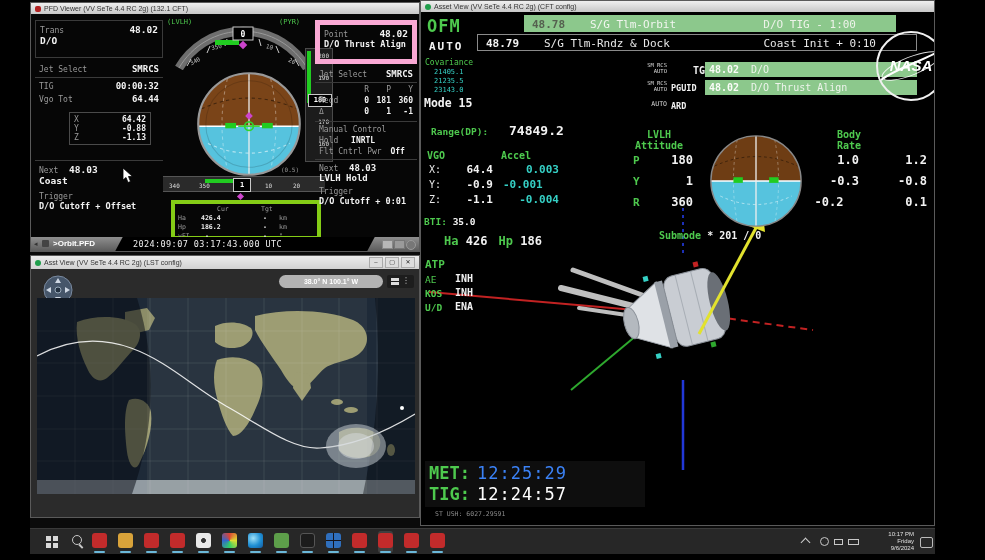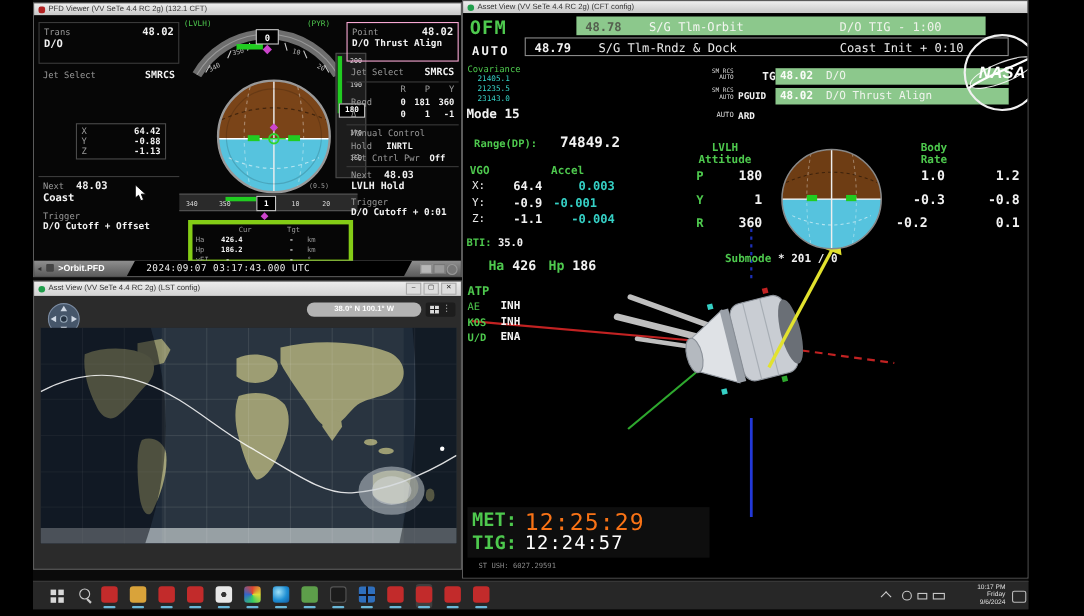--- a/index.html
+++ b/index.html
@@ -187,7 +187,7 @@
       </div>
 
       <div class="panel" style="left:284px;top:6px;width:102px;height:216px;font-size:8px;">
-        <div style="border:1px solid #f9a8d4;padding:3px 4px;height:28px;">
+        <div style="border:5px solid #f9a8d4;padding:3px 4px;height:28px;">
           <div class="row">
                 <span class="lbl">Point</span>
             <span class="w" style="font-size:9.5px;">48.02</span>

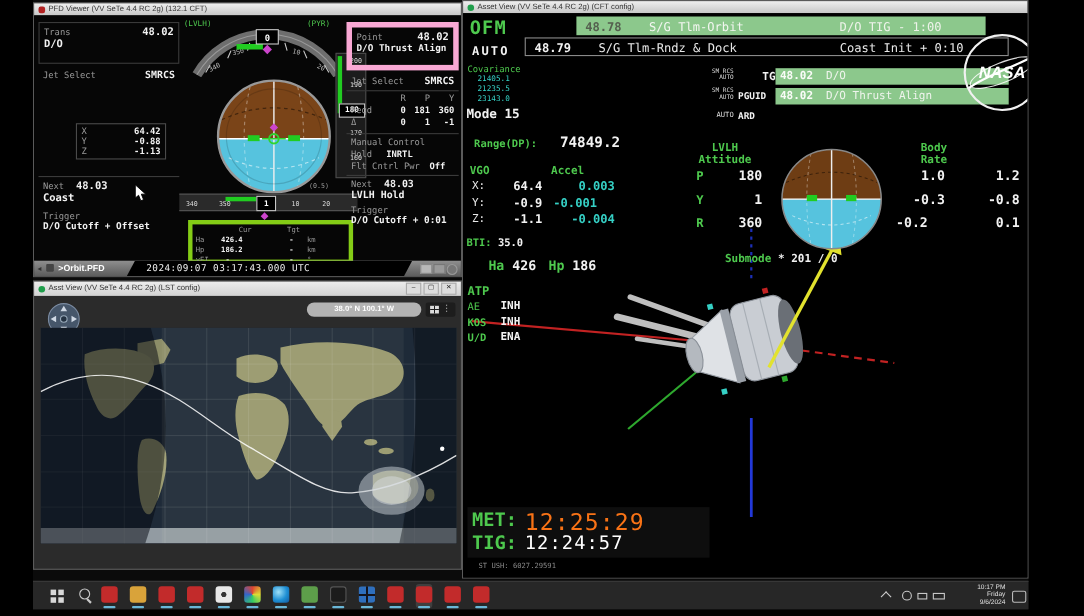--- a/index.html
+++ b/index.html
@@ -76,6 +76,16 @@
           <span class="lbl">Jet Select</span>
           <span class="w" style="font-size:9px;">SMRCS</span>
         </div>
+        <div class="sec" style="padding:3px 4px;">
+          <div class="row">
+                <span class="lbl">TIG</span>
+            <span class="w" style="font-size:9px;">00:00:32</span>
+              </div>
+          <div class="row" style="margin-top:3px;">
+                <span class="lbl">Vgo Tot</span>
+            <span class="w" style="font-size:9px;">64.44</span>
+              </div>
+        </div>
         <div style="position:absolute;left:34px;top:92px;width:72px;border:1px solid #4a4a4a;padding:2px 4px;">
           <div class="row">
                 <span class="lbl">X</span>

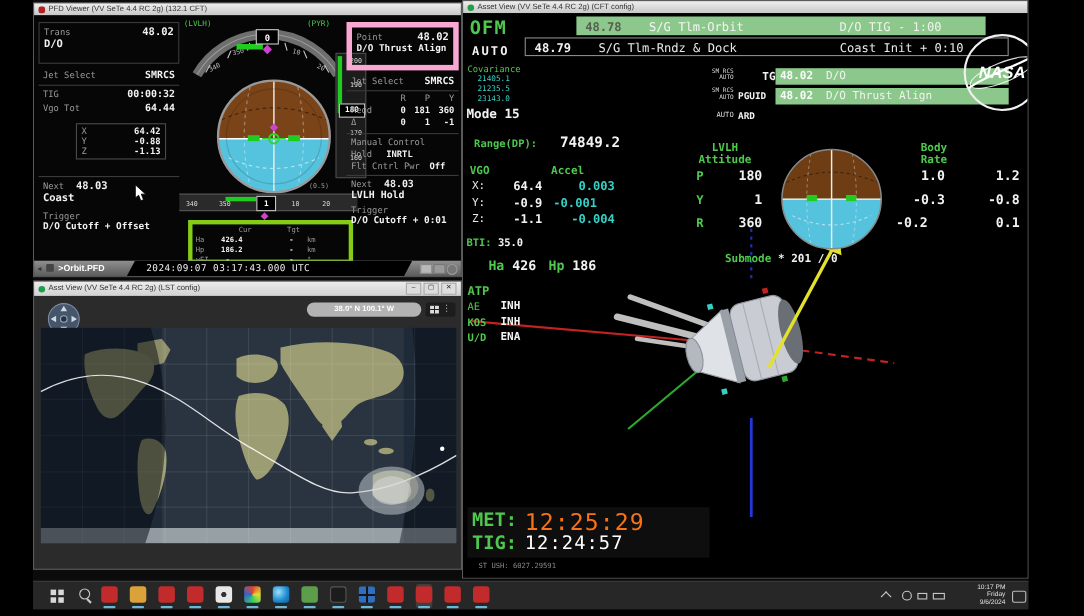--- a/index.html
+++ b/index.html
@@ -495,7 +495,7 @@
 
       <div class="abs" style="left:4px;top:449px;width:220px;height:46px;background:#0e0e0e;z-index:3;">
         <span class="abs g" style="left:4px;top:2px;font-size:17px;font-weight:bold;">MET:</span>
-        <span class="abs" style="left:52px;top:2px;font-size:21px;color:#f97316;letter-spacing:1px;">12:25:29</span>
+        <span class="abs" style="left:52px;top:2px;font-size:17px;color:#3b82f6;letter-spacing:1px;">12:25:29</span>
         <span class="abs g" style="left:4px;top:23px;font-size:17px;font-weight:bold;">TIG:</span>
         <span class="abs" style="left:52px;top:23px;font-size:17px;color:#fff;letter-spacing:1px;">12:24:57</span>
       </div>

